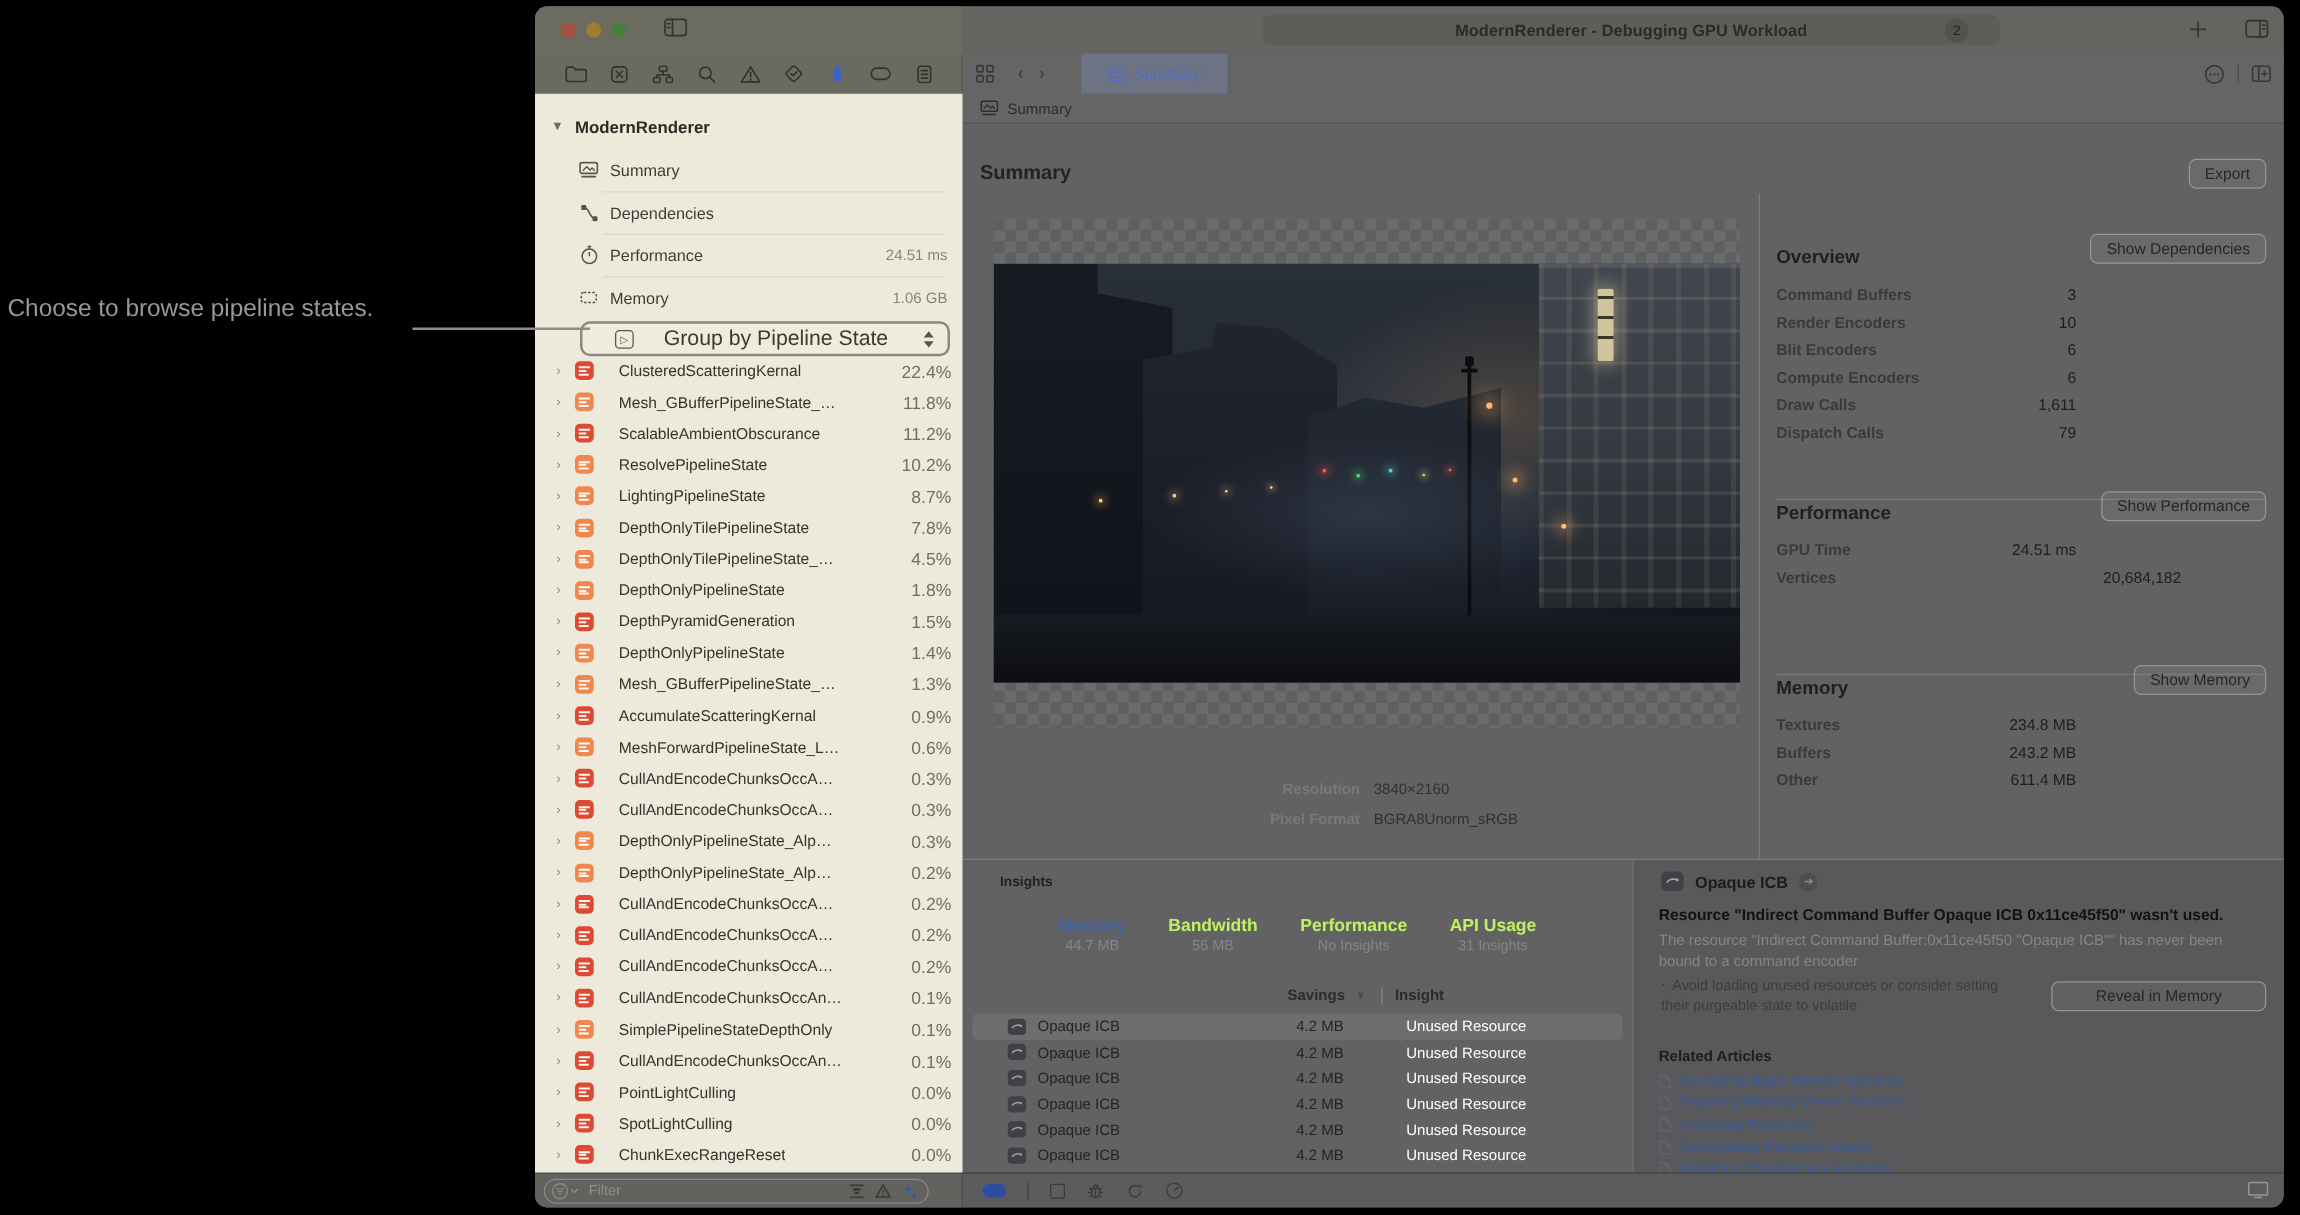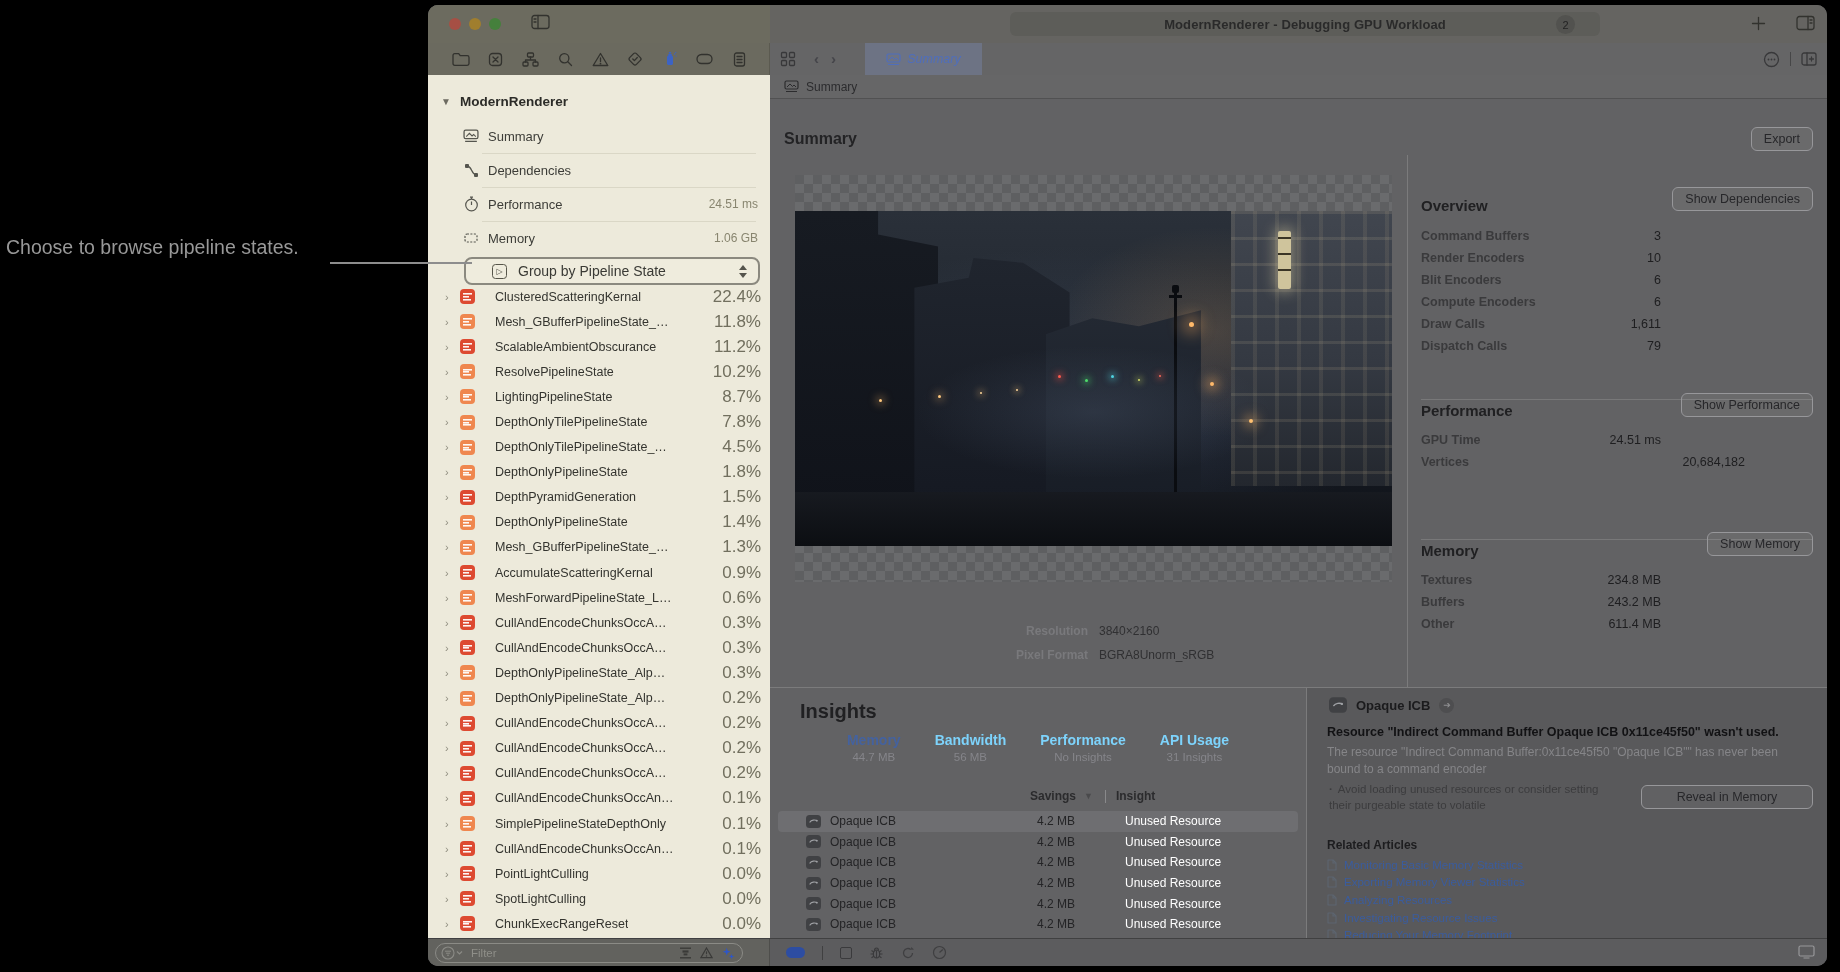--- a/index.html
+++ b/index.html
@@ -59,7 +59,7 @@
   .callout { position:absolute; left:36px; right:10px; top:182px; height:28px; border:2.2px solid #8b897f; border-radius:8px; background:#efecdd; display:flex; align-items:center; z-index:3; }
   .popup-inner { flex:1; margin:1px 2px; height:22px; display:flex; align-items:center; border-radius:5px; }
   .popup-box { margin-left:24px; width:15px; height:15px; border:1.2px solid #565549; border-radius:3.5px; color:#4c4b41; font-size:8px; display:flex; align-items:center; justify-content:center; }
-  .popup-lbl { margin-left:11px; color:#3a3a35; font-size:14px; }
+  .popup-lbl { margin-left:24px; color:#3a3a35; font-size:17px; }
   .stepper { margin-left:auto; margin-right:9px; display:flex; flex-direction:column; gap:3px; align-items:center; }
   .stepper i { width:0; height:0; border-left:4px solid transparent; border-right:4px solid transparent; }
   .stepper .up { border-bottom:5px solid #55544c; }

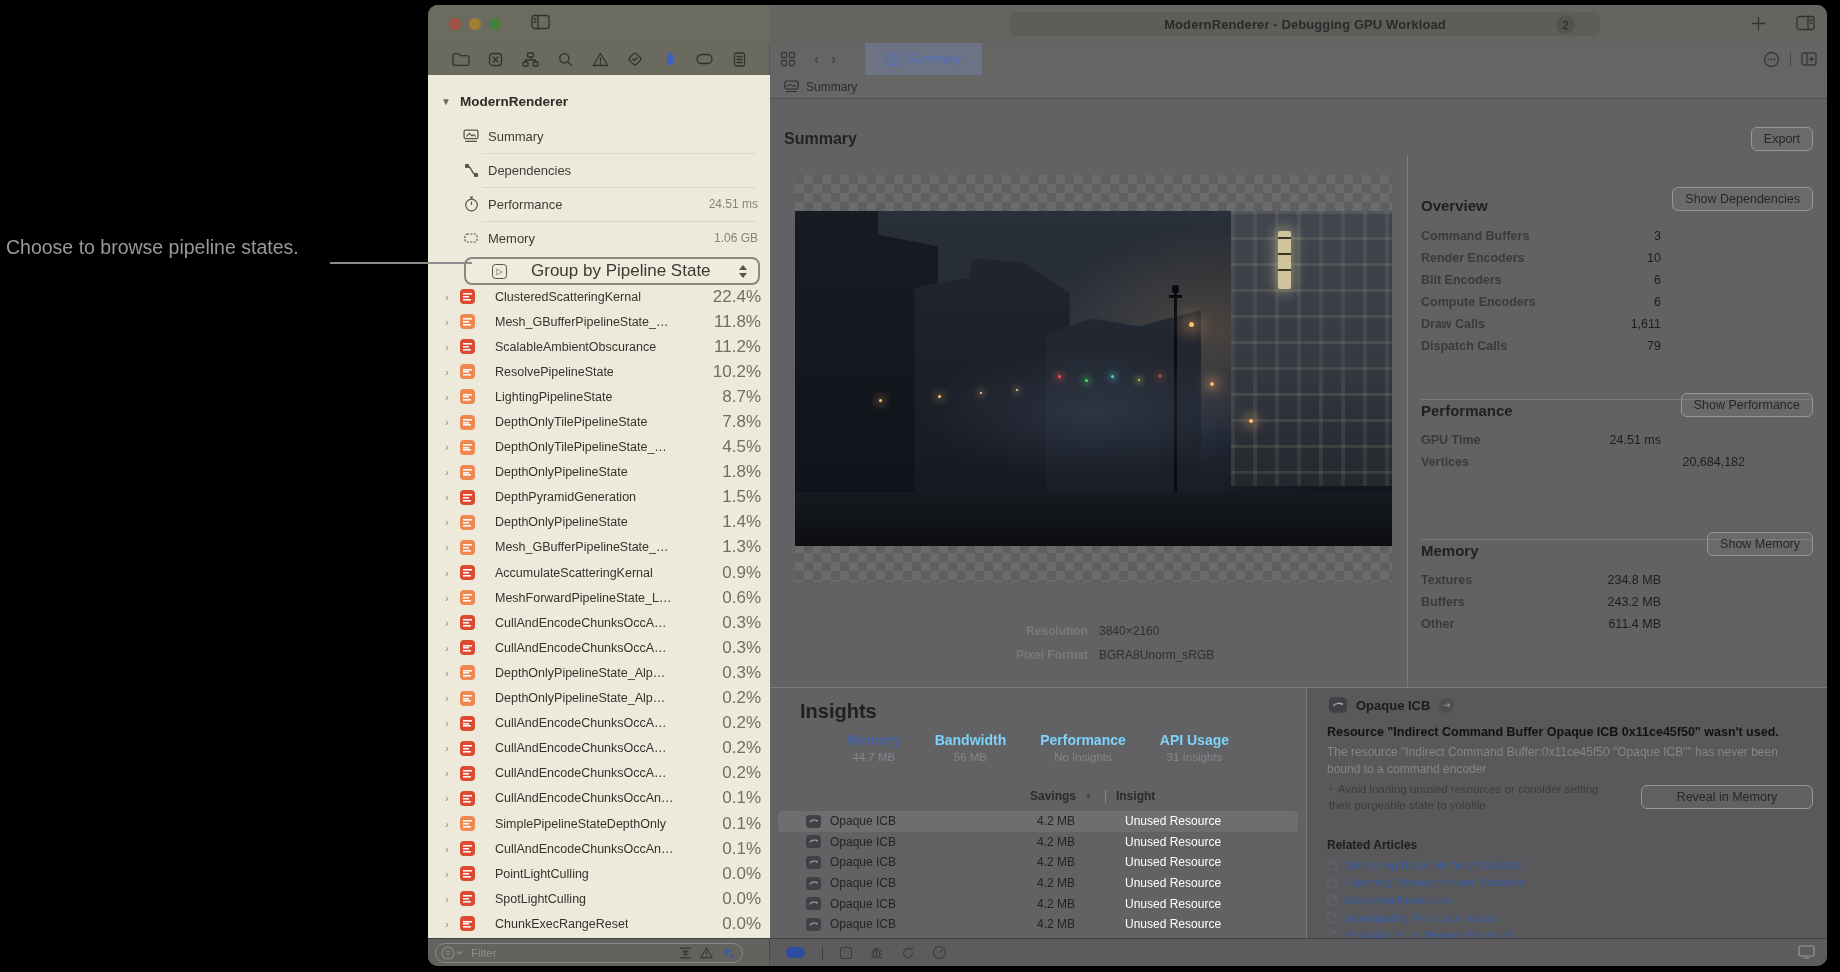--- a/index.html
+++ b/index.html
@@ -77,7 +77,7 @@
        linear-gradient(rgba(255,255,255,.95),rgba(255,255,255,.95)) 0 2.8px/6px 1.6px no-repeat,
        linear-gradient(rgba(255,255,255,.95),rgba(255,255,255,.95)) 0 5.6px/8px 1.6px no-repeat; }
   .pl-name { margin-left:20px; color:#34342f; font-size:12.5px; white-space:nowrap; overflow:hidden; }
-  .pl-pct { margin-left:auto; margin-right:9px; color:#716f5e; font-size:17px; }
+  .pl-pct { margin-left:auto; margin-right:9px; color:#716f5e; font-size:14px; }
 
   
   .maincontent { left:342px; top:94px; width:1057px; height:839px; background:#626264; }

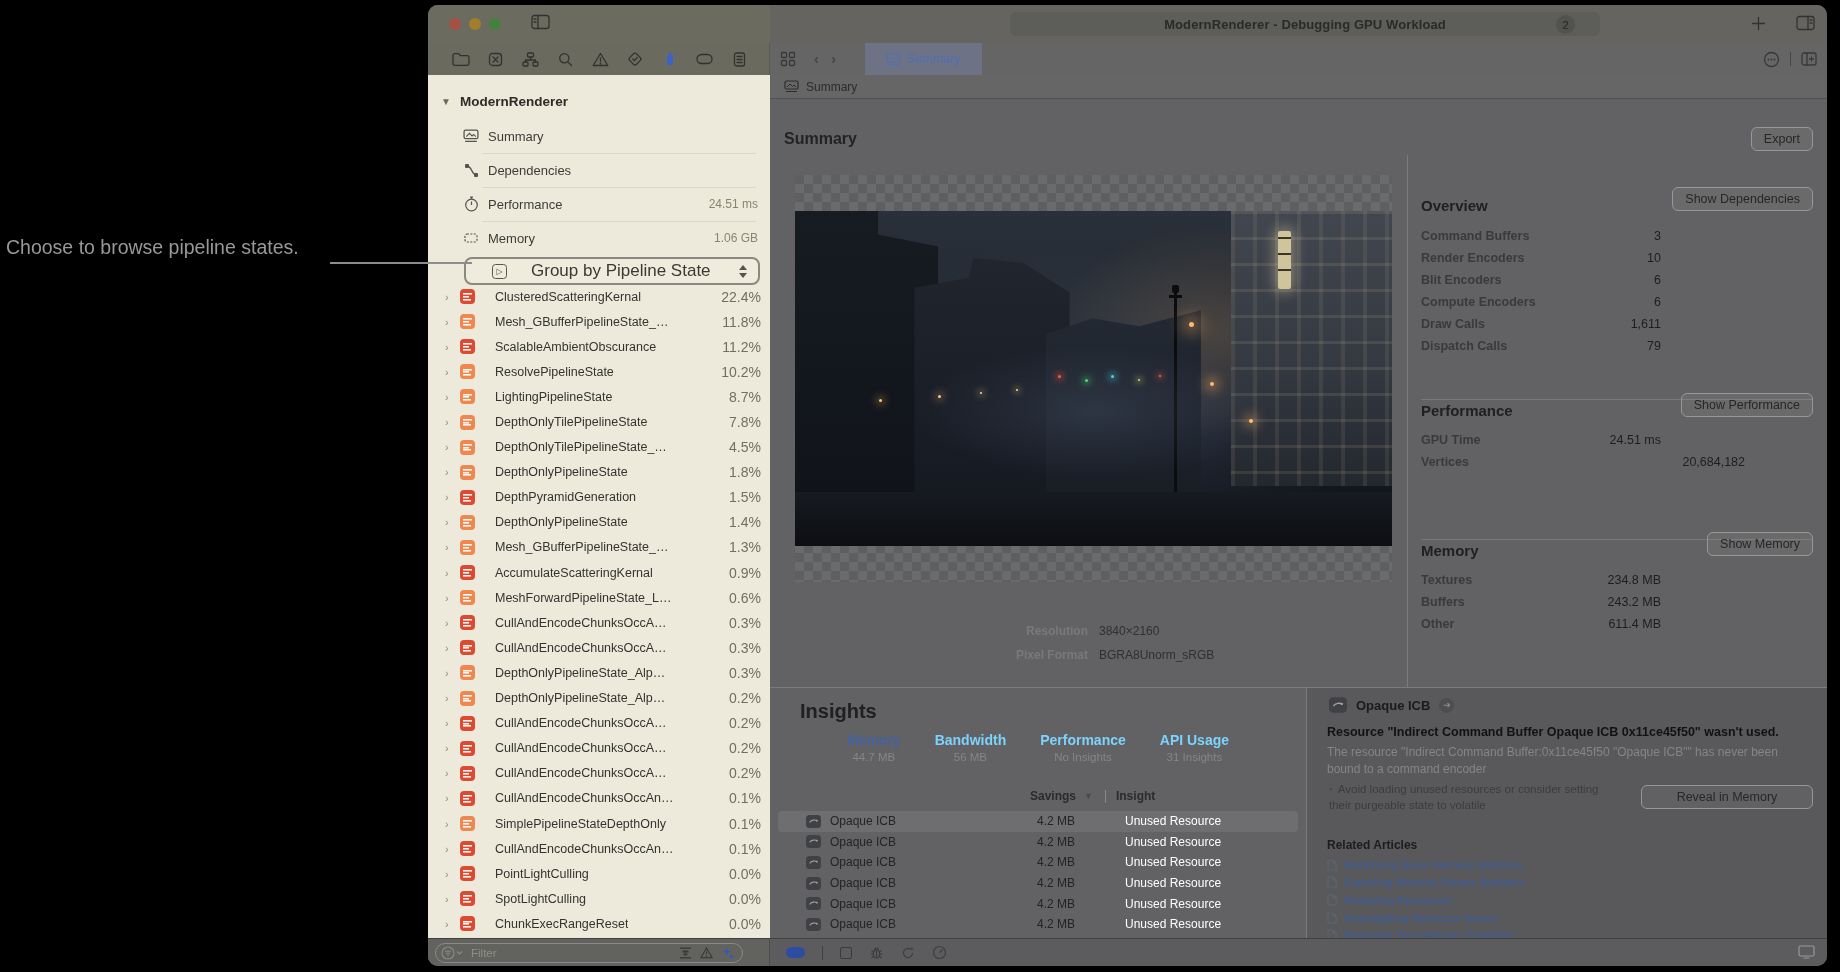--- a/index.html
+++ b/index.html
@@ -148,7 +148,7 @@
 
   
   .insights { left:342px; top:683px; width:536px; height:250px; background:#626264; }
-  .ins-title { position:absolute; left:30px; top:12px; font-size:20px; font-weight:bold; color:#202022; }
+  .ins-title { position:absolute; left:30px; top:12px; font-size:11px; font-weight:bold; color:#202022; }
   .ins-tabs { position:absolute; left:0; top:44px; width:100%; display:flex; justify-content:center; gap:34px; }
   .ins-tab { text-align:center; }
   .ins-tab .lbl { font-size:14px; color:#7dd3fc; font-weight:bold; }

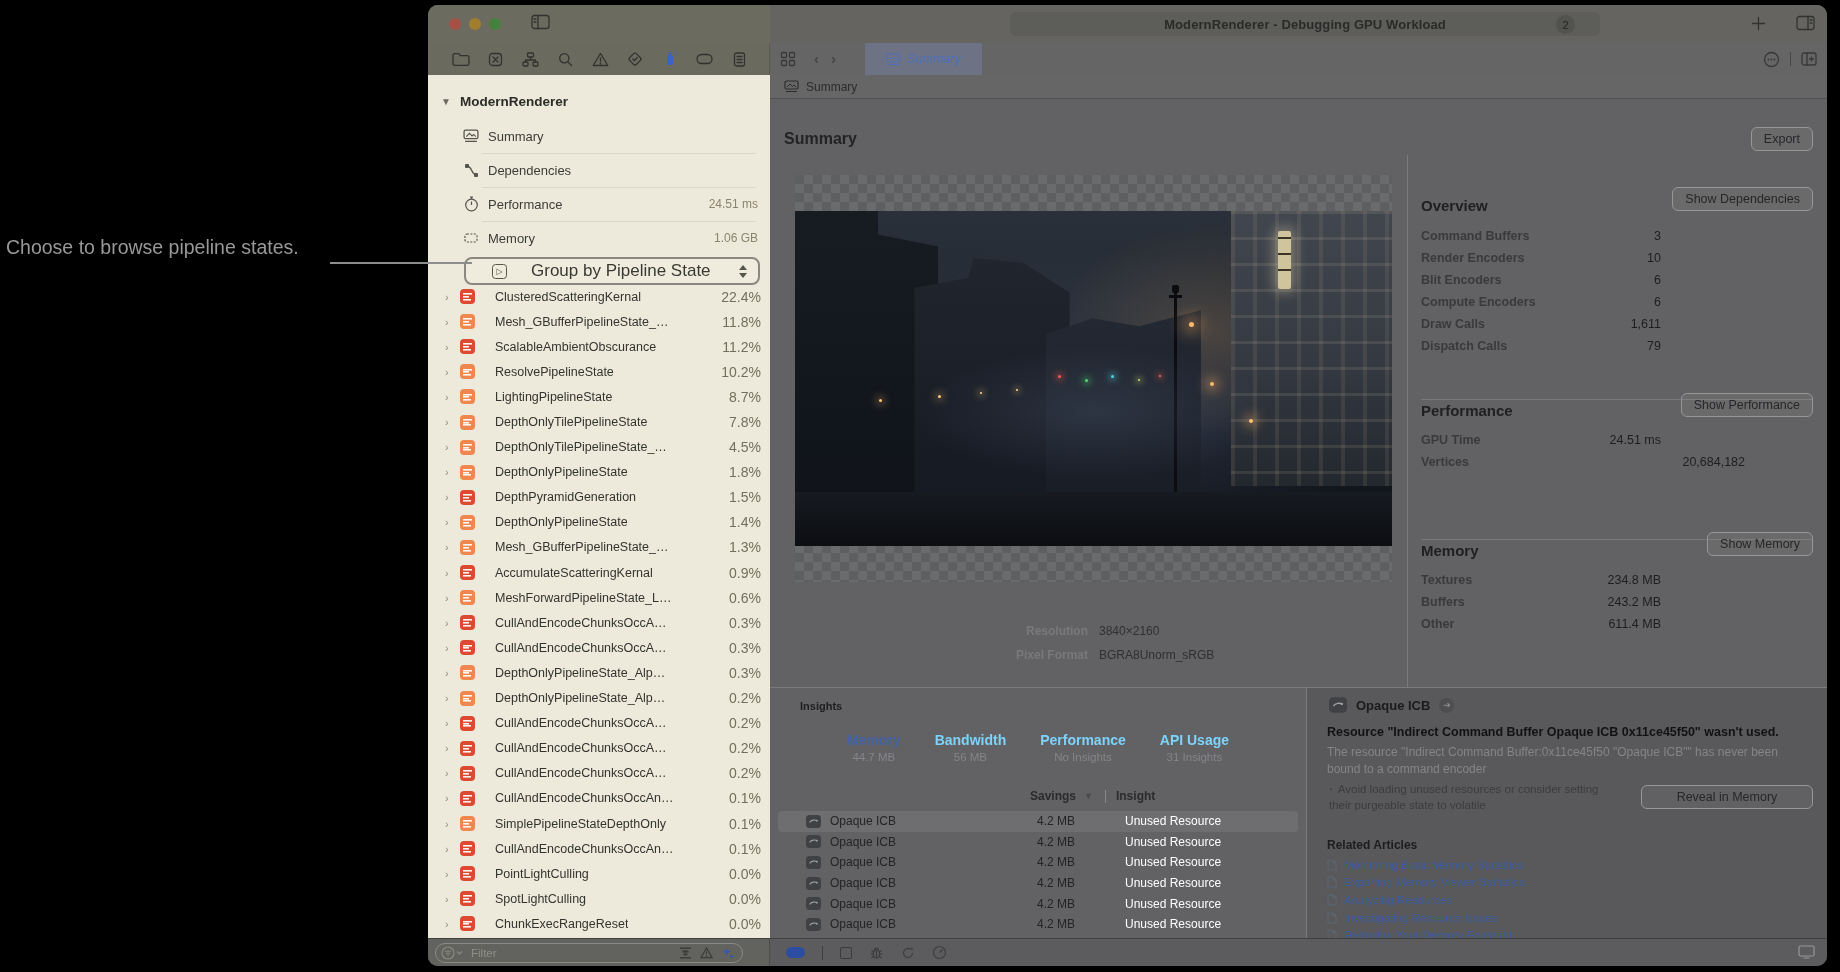--- a/index.html
+++ b/index.html
@@ -151,7 +151,7 @@
   .ins-title { position:absolute; left:30px; top:12px; font-size:11px; font-weight:bold; color:#202022; }
   .ins-tabs { position:absolute; left:0; top:44px; width:100%; display:flex; justify-content:center; gap:34px; }
   .ins-tab { text-align:center; }
-  .ins-tab .lbl { font-size:14px; color:#7dd3fc; font-weight:bold; }
+  .ins-tab .lbl { font-size:14px; color:#bef264; font-weight:bold; }
   .ins-tab.active .lbl { color:#44629f; }
   .ins-tab .sub { margin-top:3px; font-size:11.5px; color:#85858a; }
   .ins-cols { position:absolute; left:0; top:98px; width:100%; height:20px; display:flex; align-items:center; }

